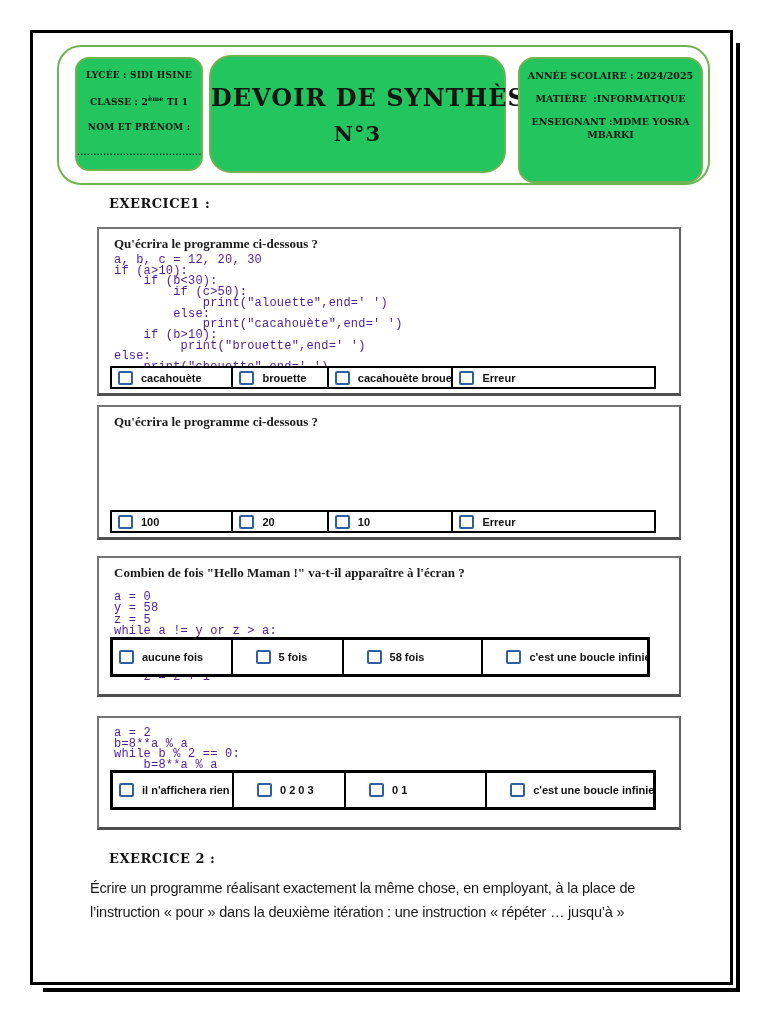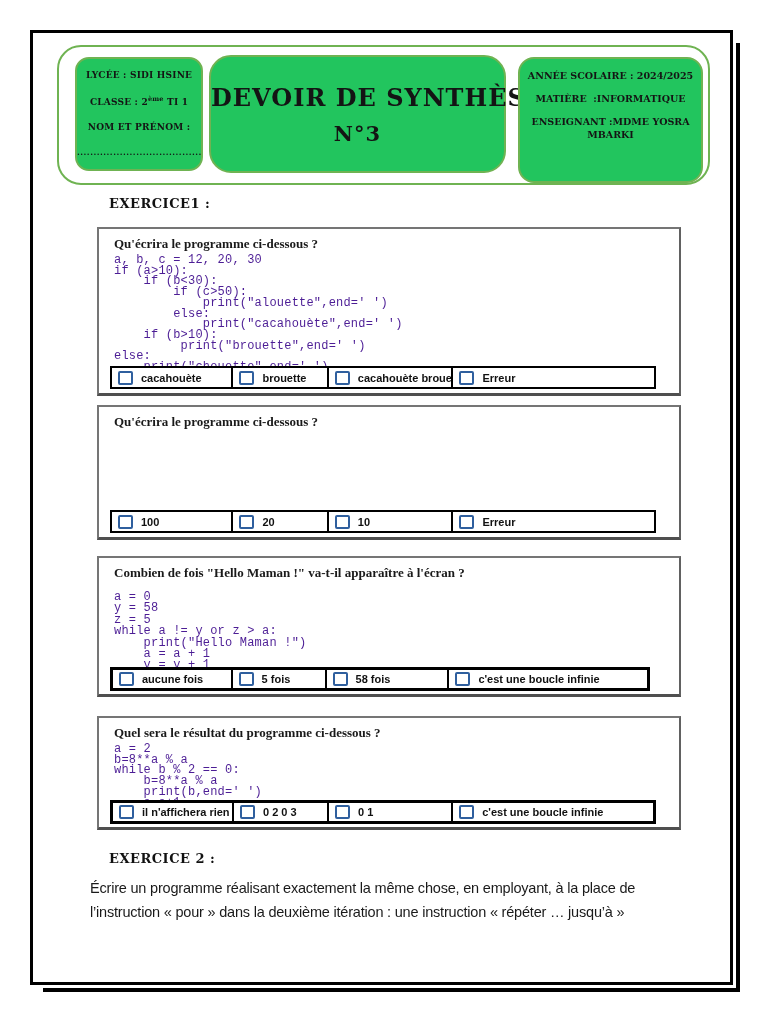--- a/index.html
+++ b/index.html
@@ -73,7 +73,7 @@
     position: absolute; left: 11px; right: 23px; bottom: 4px; height: 23px;
     display: flex; border: 2px solid #000; background: #fff;
   }
-  .q3 .atable, .q4 .atable { border-width: 3px; height: 24px; bottom: 3px; }
+  .q3 .atable, .q4 .atable { border-width: 3px; height: 40px; bottom: 17px; gap: 17px; }
   .q3 .atable { right: 29px; }
   .acell {
     display: flex; align-items: center;

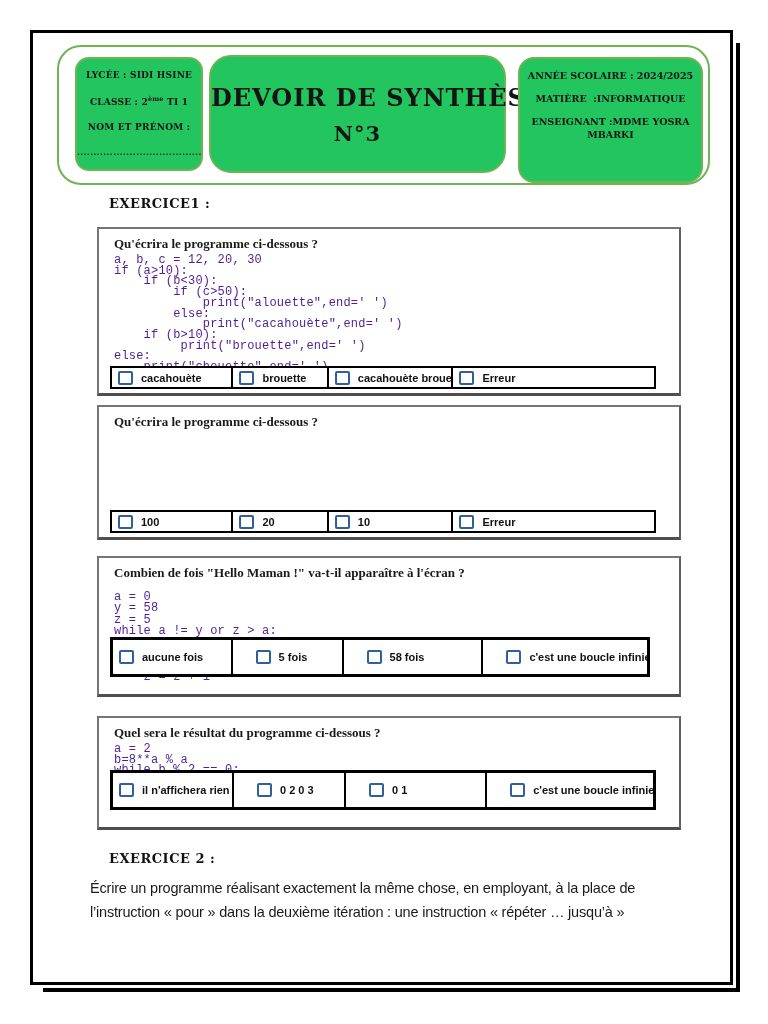--- a/index.html
+++ b/index.html
@@ -215,7 +215,6 @@
   </section>
 
   <section class="qbox q4">
-    <div class="qtitle">Quel sera le résultat du programme ci-dessous ?</div>
     <pre class="qcode">a = 2
 b=8**a % a
 while b % 2 == 0:

